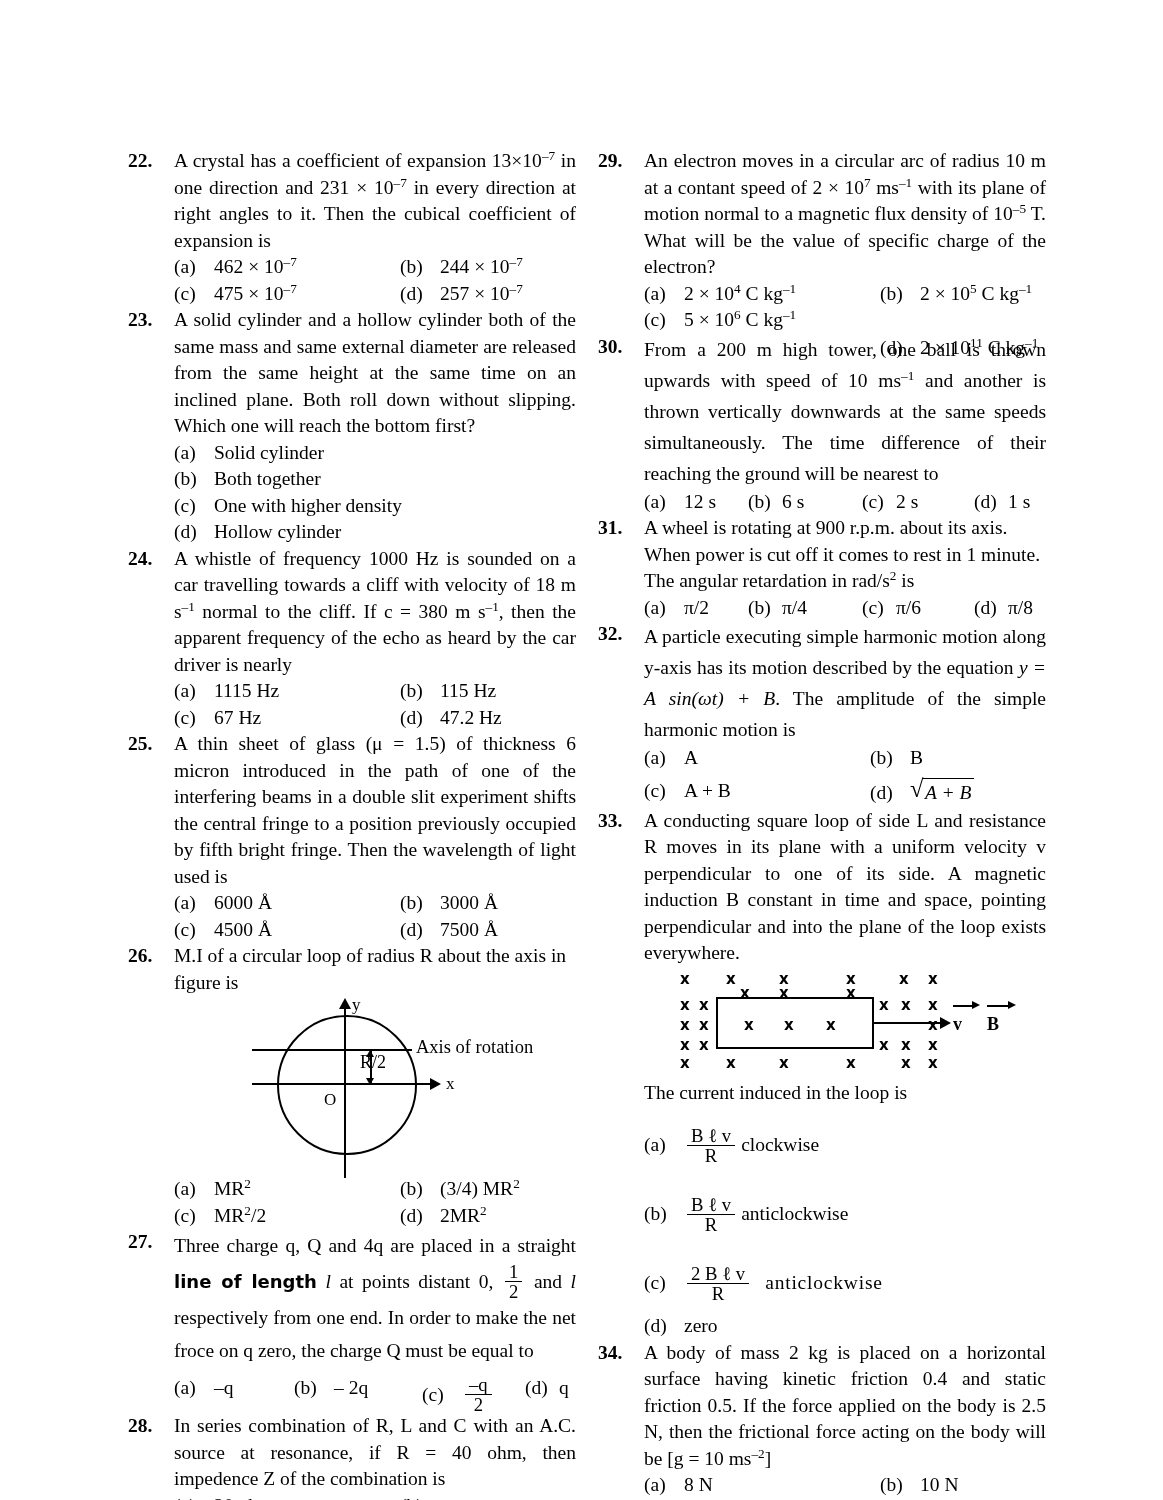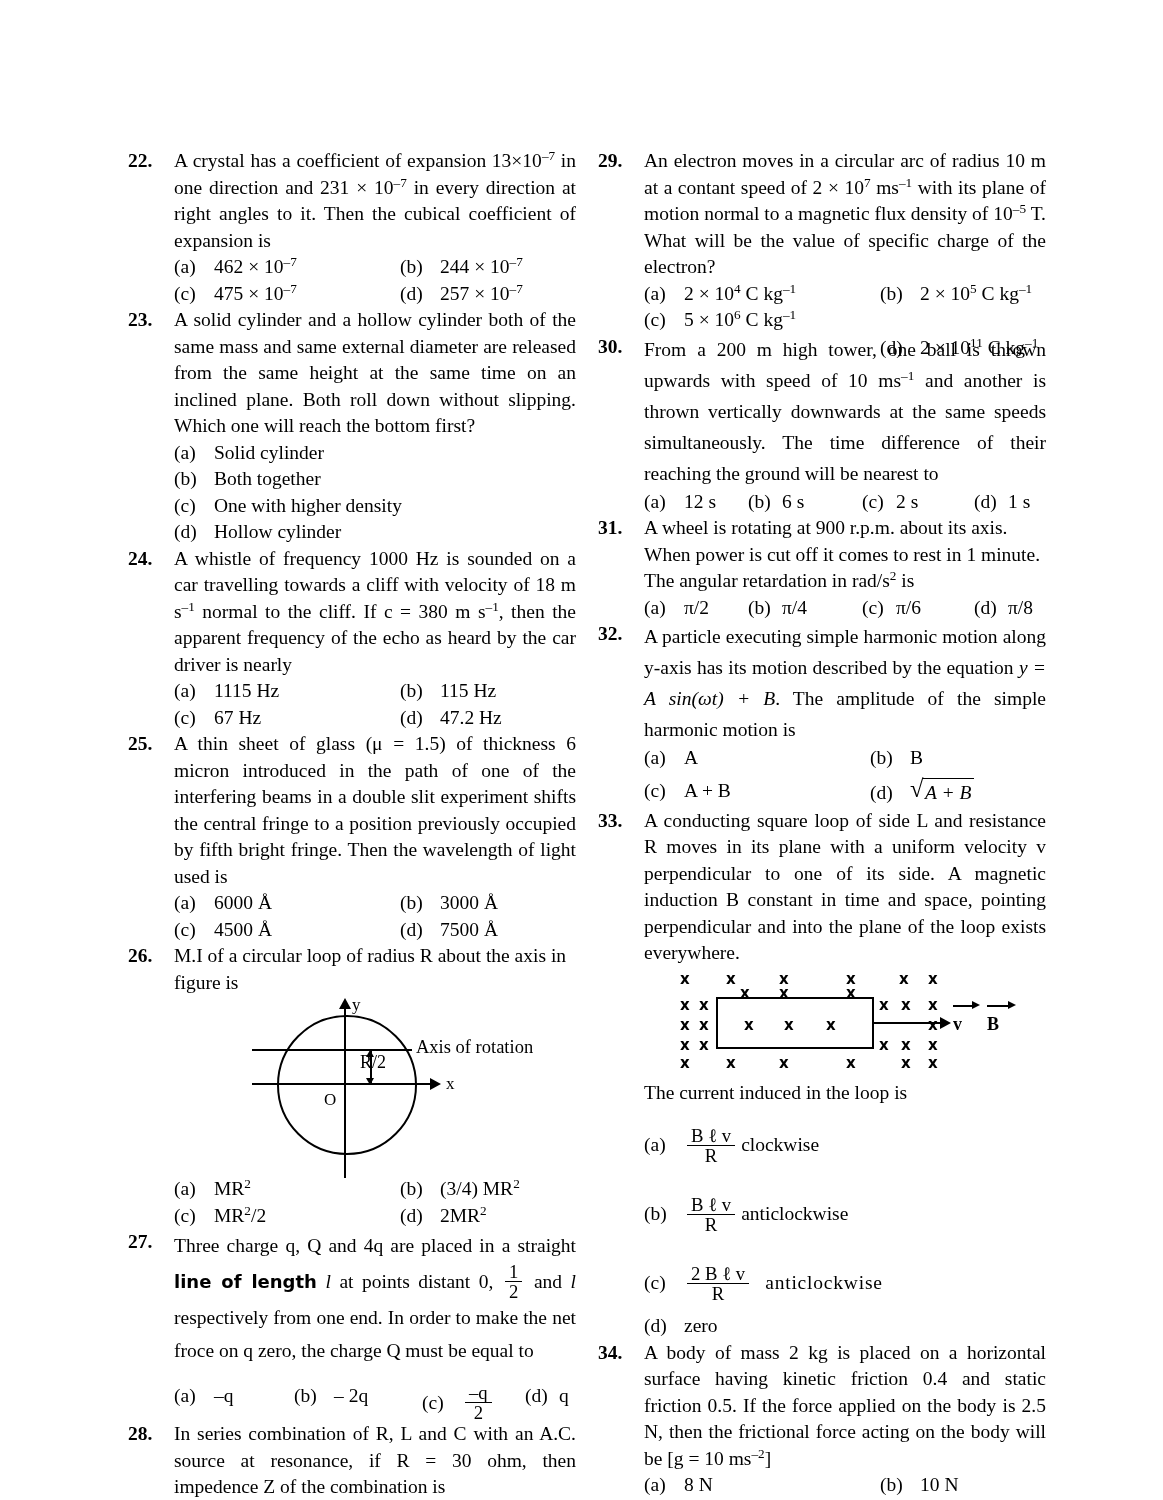--- a/index.html
+++ b/index.html
@@ -57,7 +57,7 @@
     position: relative;
   }
   .optrow { display: block; position: relative; height: 26.5px; }
-  .optrow.tall { height: 40px; margin-top: 8px; }
+  .optrow.tall { height: 40px; }
   .opt {
     position: absolute;
     white-space: nowrap;

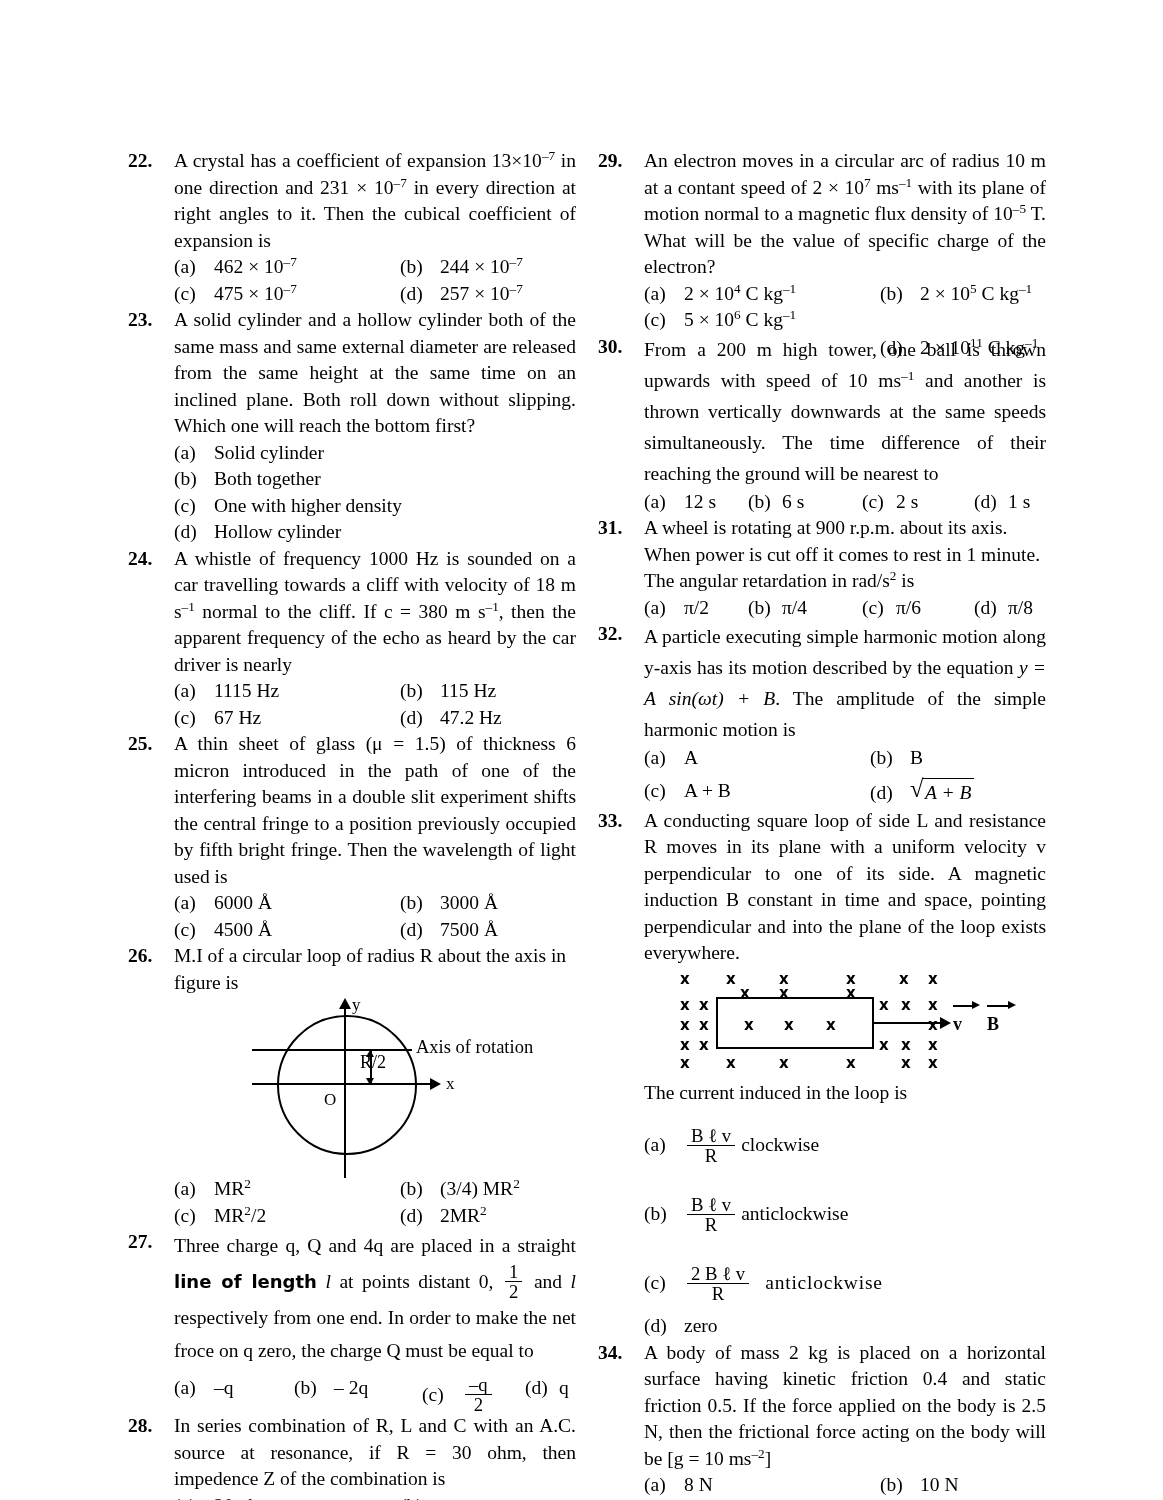--- a/index.html
+++ b/index.html
@@ -391,7 +391,7 @@
 
     <div class="q">
       <div class="qnum">28.</div>
-      <div class="qbody">In series combination of R, L and C with an A.C. source at resonance, if R = 30 ohm, then impedence Z of the combination is</div>
+      <div class="qbody">In series combination of R, L and C with an A.C. source at resonance, if R = 40 ohm, then impedence Z of the combination is</div>
       <div class="opts">
         <div class="optrow">
           <span class="opt o-a"><span class="lblw">(a)</span><span>20 ohm</span></span>

